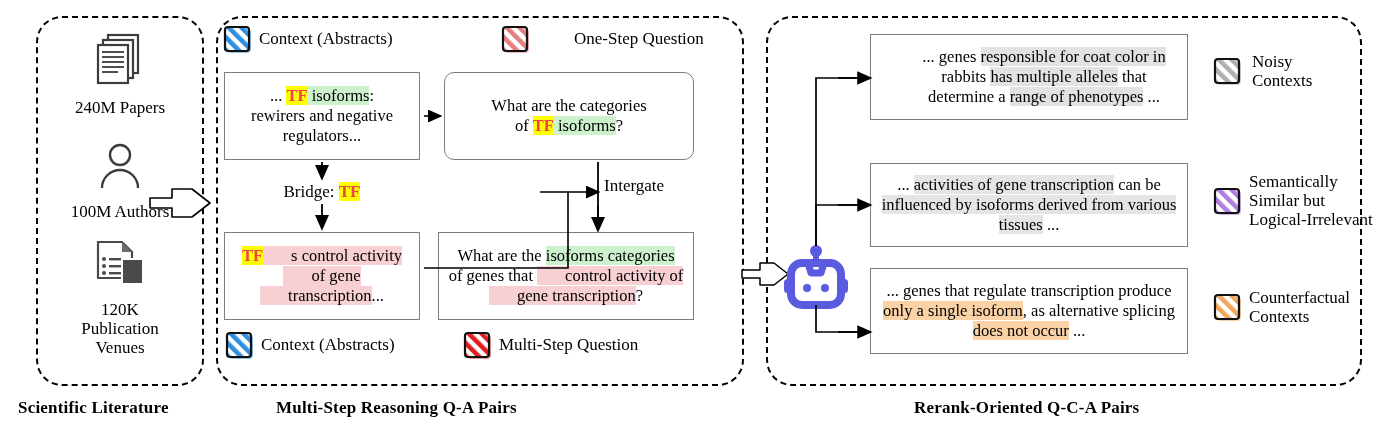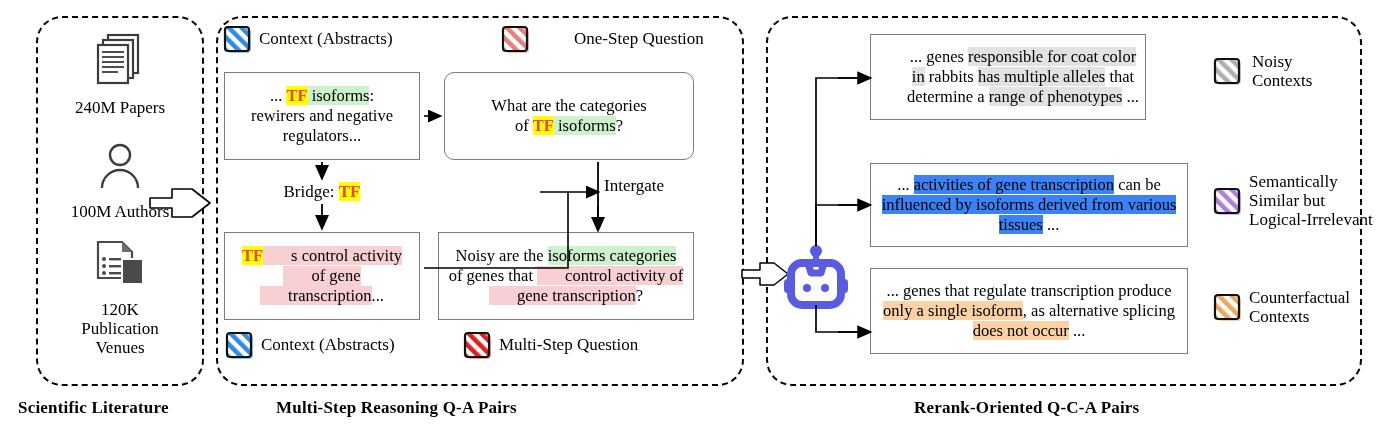--- a/index.html
+++ b/index.html
@@ -92,7 +92,7 @@
   #lg-q2   { left:462px; top:330px; }
 
   
-  #box-r1 { left:870px; top:34px;  width:276px; height:86px;padding-left:36px; }
+  #box-r1 { left:870px; top:34px;  width:318px; height:86px;padding-left:36px; }
   #box-r2 { left:870px; top:163px; width:318px; height:84px; }
   #box-r3 { left:870px; top:268px; width:318px; height:86px; }
 

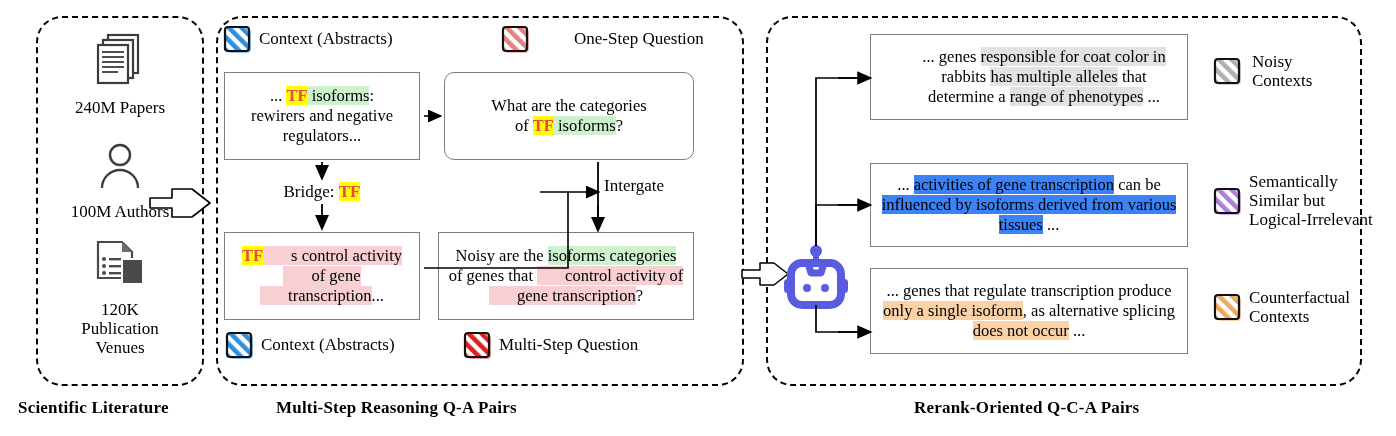--- a/index.html
+++ b/index.html
@@ -67,7 +67,7 @@
   .hl-g  { background:#cdf0cd; }
   .hl-p  { background:#f8d0d4;padding-left:28px; }
   .hl-gray   { background:#e2e2e2; }
-  .hl-purple { background:#3b82f6; }
+  .hl-purple { background:#e5e5e5; }
   .hl-orange { background:#fbd2a6; }
 
   

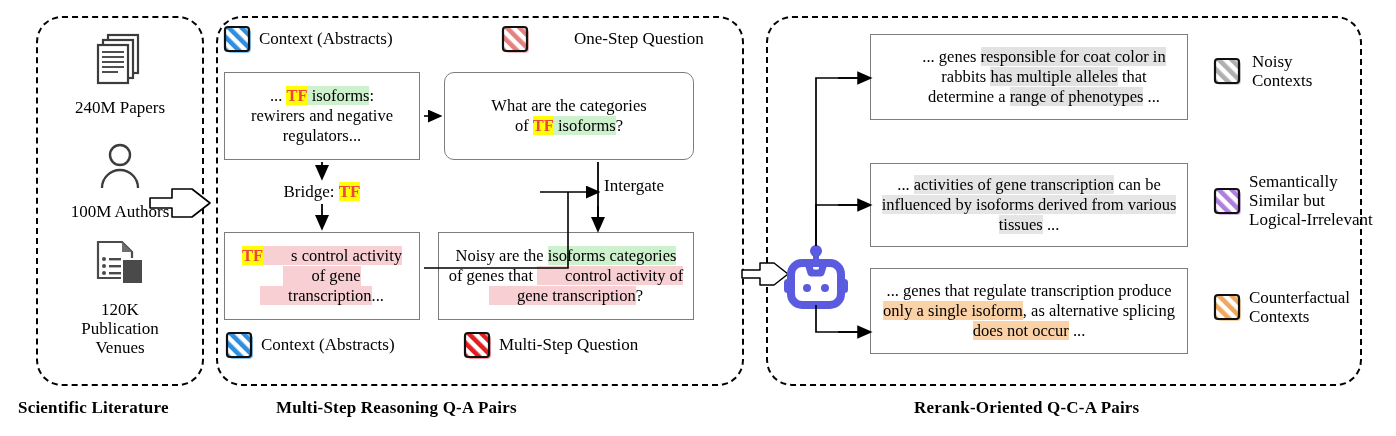--- a/index.html
+++ b/index.html
@@ -275,7 +275,7 @@
 
   <div class="tbox" id="box-q2">
     <div class="inner">
-      <div><span>Noisy are the </span><span class="hl-g">isoforms categories</span></div>
+      <div><span>What are the </span><span class="hl-g">isoforms categories</span></div>
       <div><span>of  genes that </span><span class="hl-p">control activity of</span></div>
       <div><span class="hl-p">gene transcription</span><span>?</span></div>
     </div>

